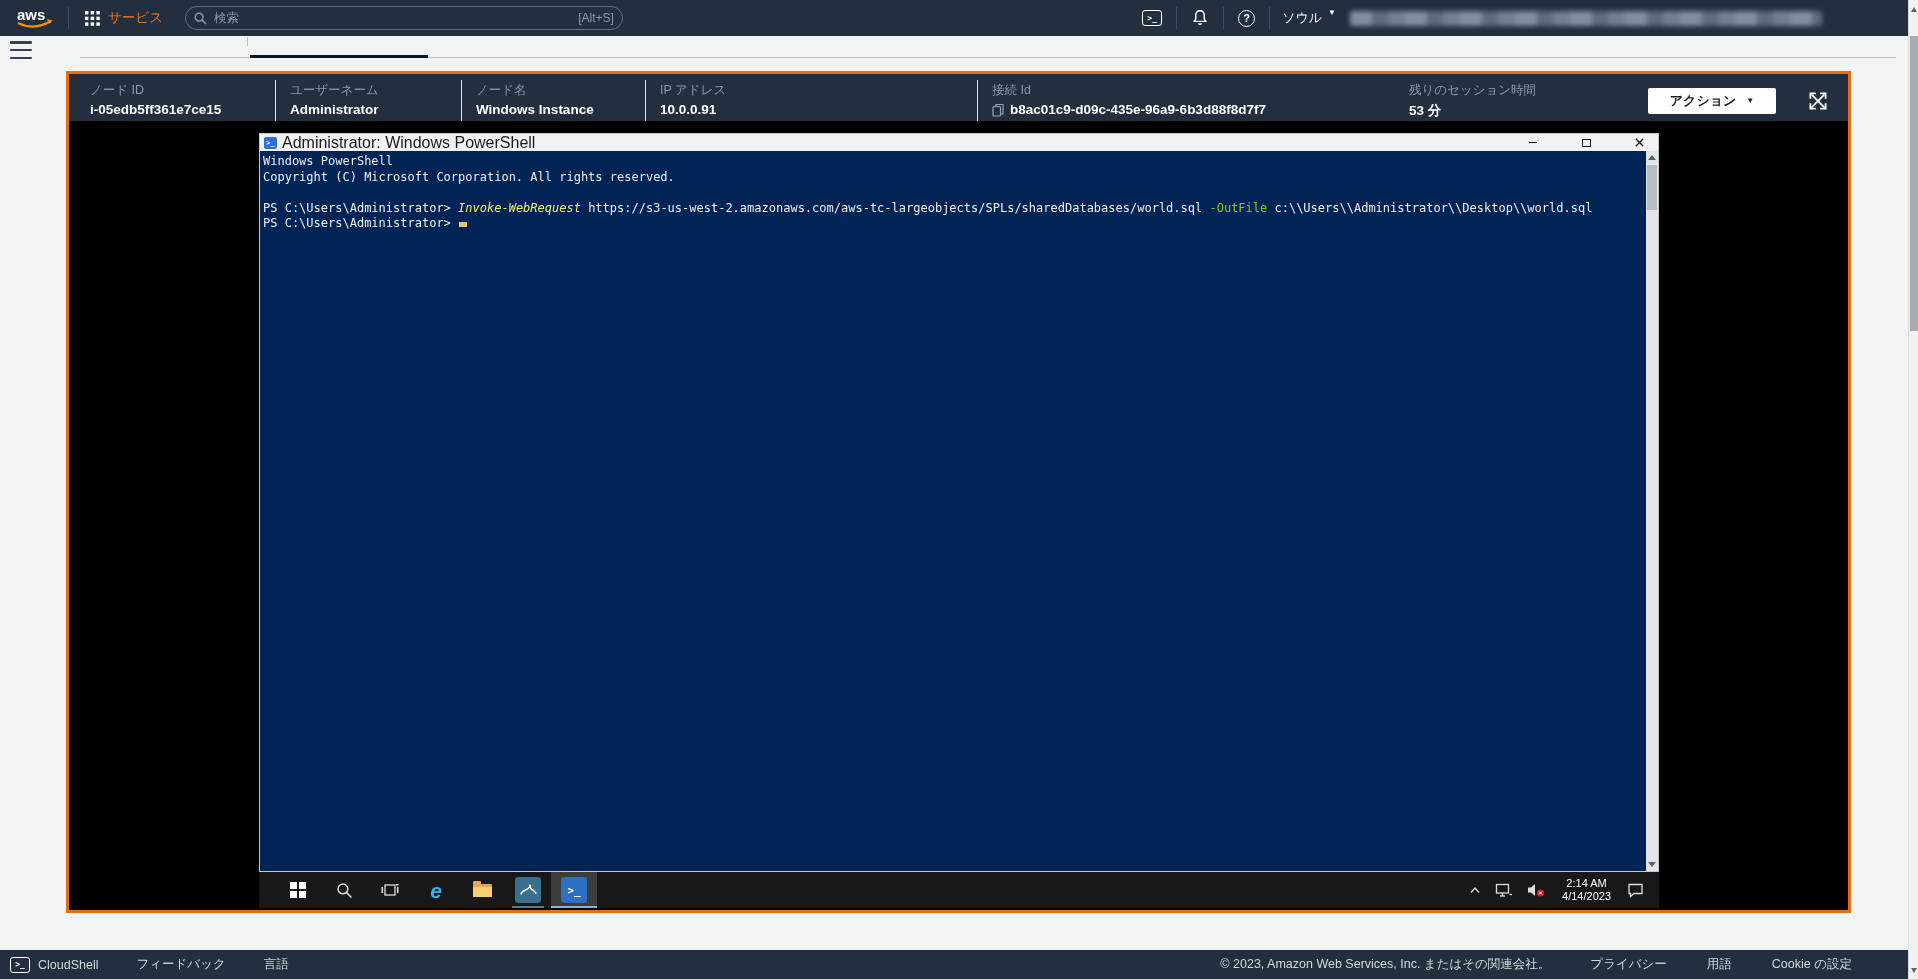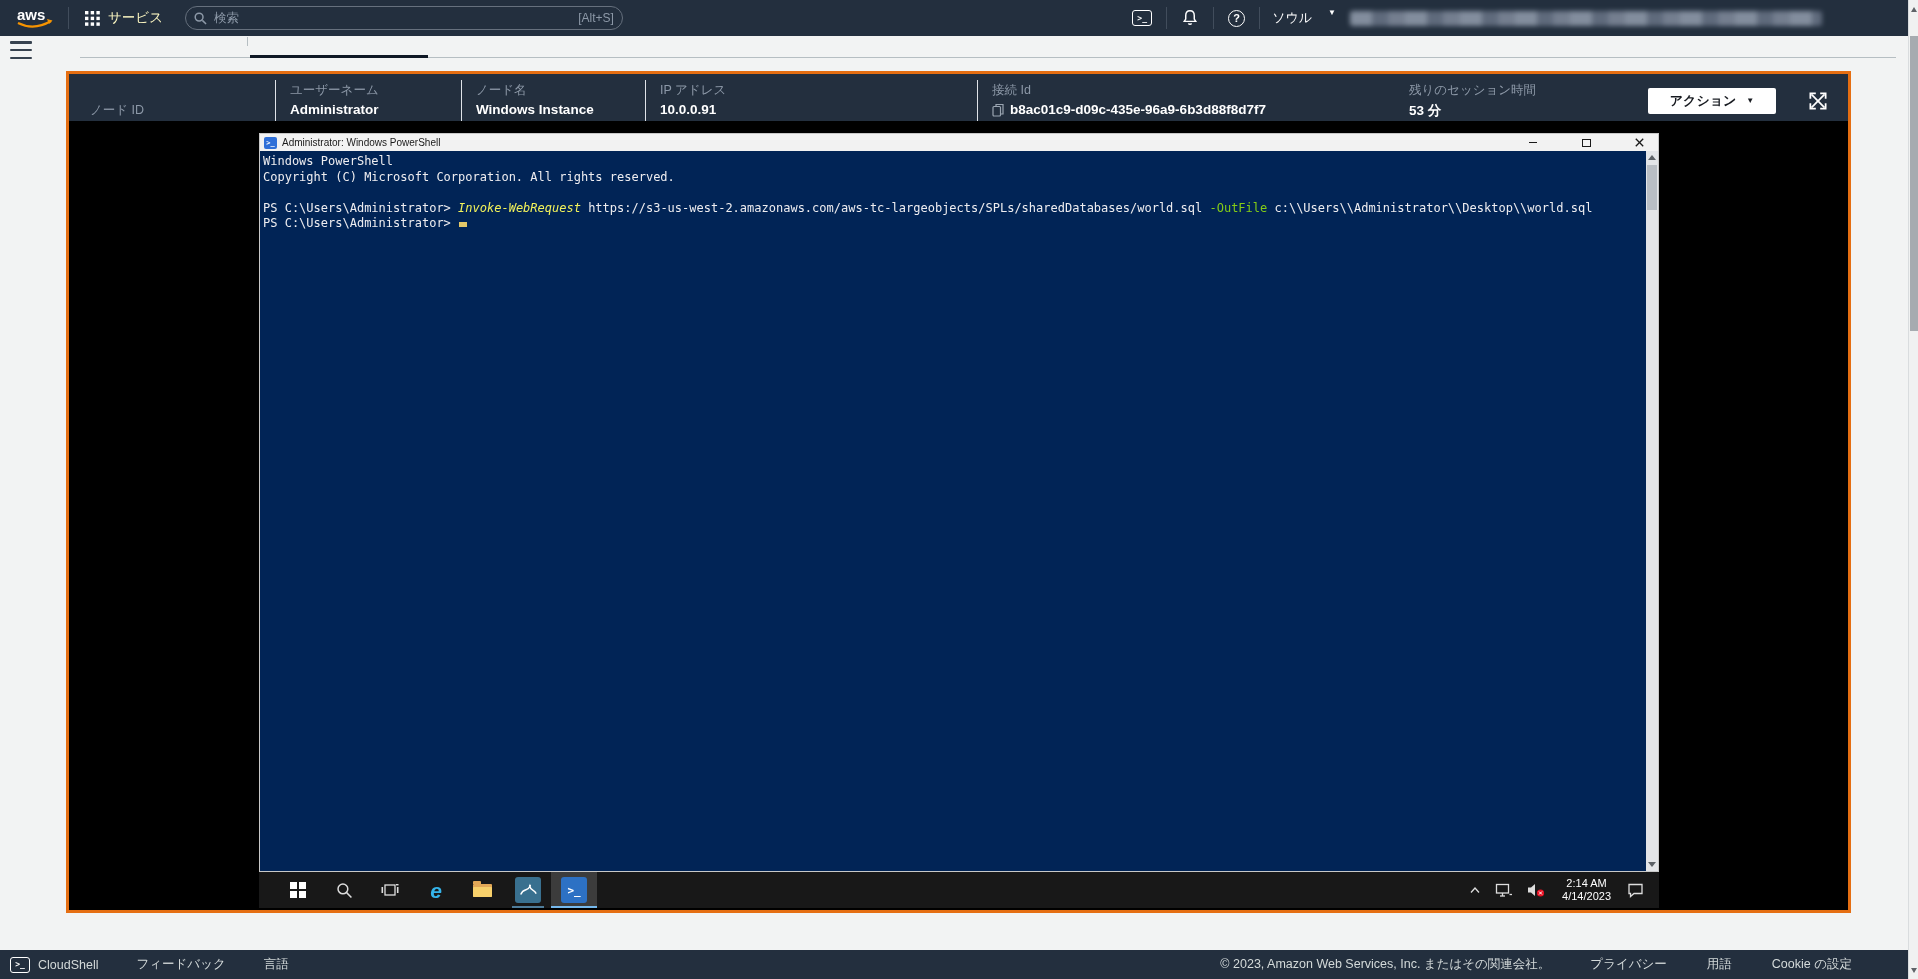--- a/index.html
+++ b/index.html
@@ -11,7 +11,7 @@
             display:flex; align-items:center; padding:0 0 0 14px; }
   .nav-divider { width:1px; height:22px; background:#414d5c; margin:0 12px; flex:0 0 auto; }
   .aws-logo { width:42px; height:26px; cursor:pointer; }
-  .services-btn { display:flex; align-items:center; gap:8px; color:#fef9c3; font-size:13.5px; cursor:pointer; padding:0 4px; }
+  .services-btn { display:flex; align-items:center; gap:8px; color:#f97316; font-size:13.5px; cursor:pointer; padding:0 4px; }
   .search-box { margin-left:18px; width:438px; height:24px; border:1px solid #66707d; border-radius:12px;
                 display:flex; align-items:center; padding:0 8px; gap:7px; background:#232f3e; }
   .search-box input { flex:1; background:transparent; border:none; outline:none; color:#d5dbdb; font-size:12.5px; font-family:"Liberation Sans",sans-serif; }

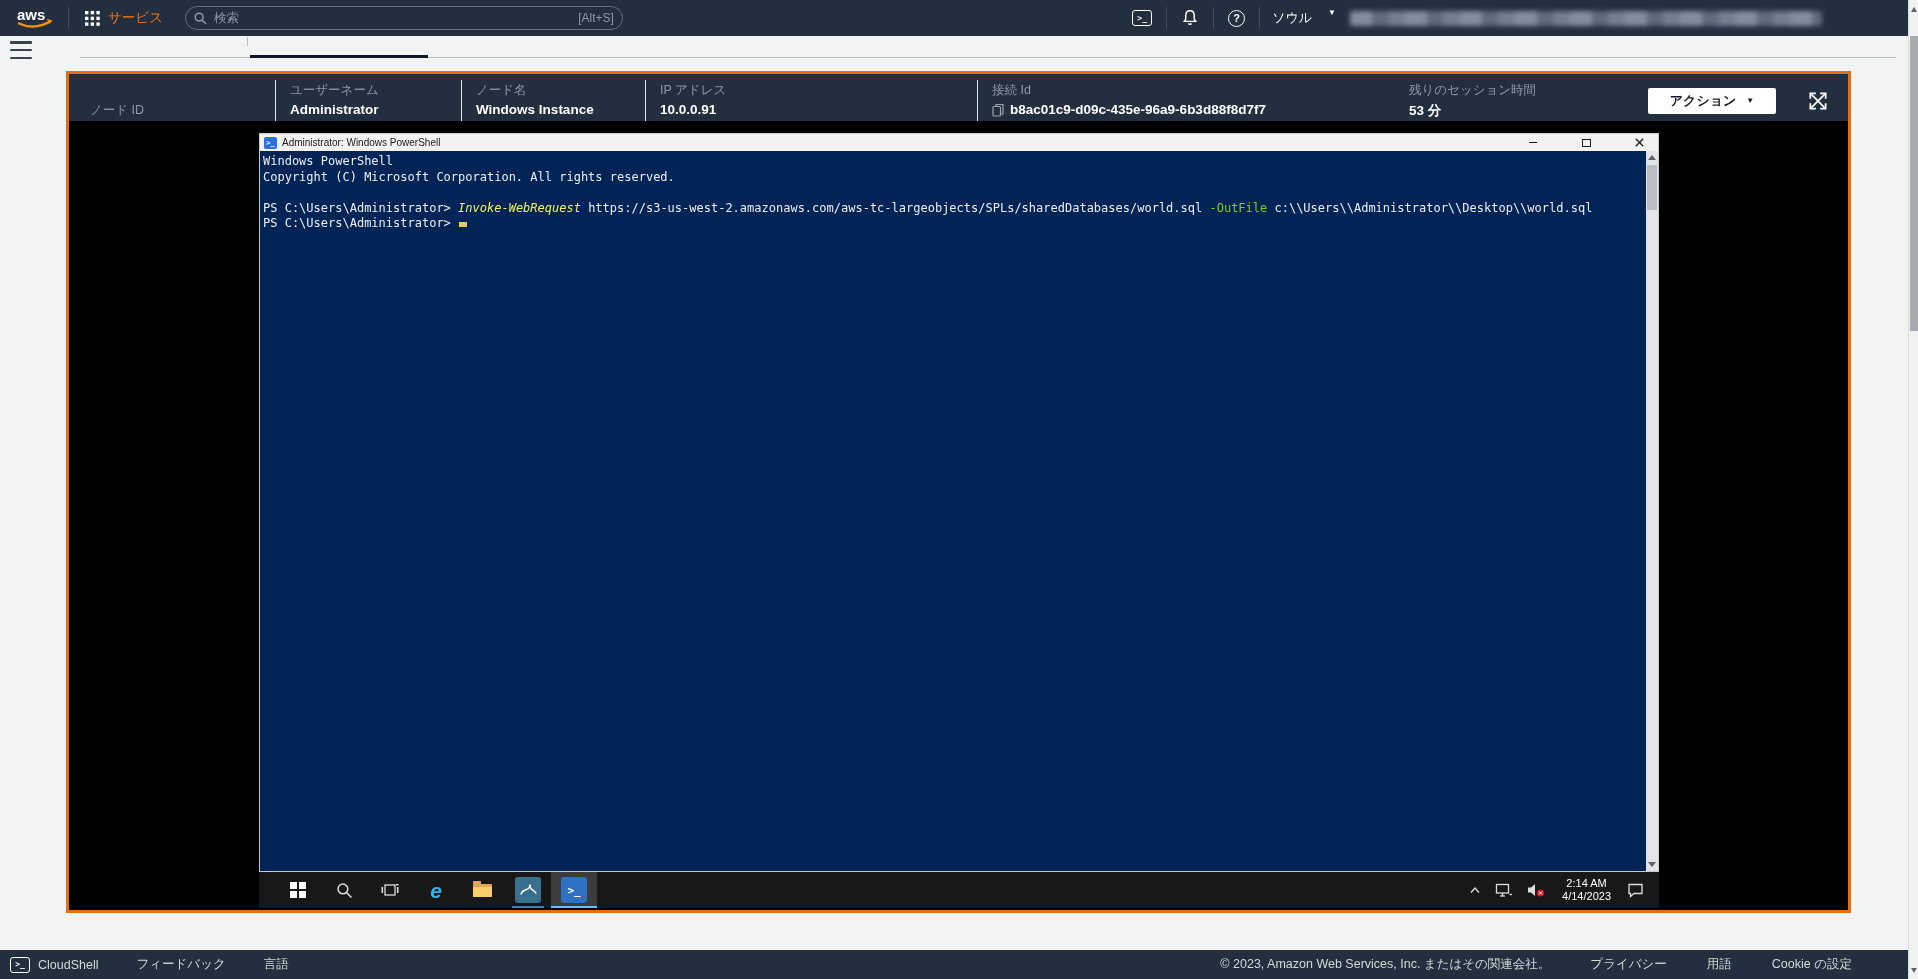--- a/index.html
+++ b/index.html
@@ -21,7 +21,7 @@
   .nav-icon-btn { display:flex; align-items:center; justify-content:center; cursor:pointer; padding:0 2px; }
   .help-circle { width:17px; height:17px; border:1.5px solid #fff; border-radius:50%; color:#fff;
                  font-size:11px; font-weight:bold; display:flex; align-items:center; justify-content:center; }
-  .region-btn { display:flex; align-items:flex-start; gap:16px; color:#fff; font-size:13px; cursor:pointer; }
+  .region-btn { display:flex; align-items:flex-start; gap:6px; color:#fff; font-size:13px; cursor:pointer; }
   .caret-down { font-size:8px; color:#fff; line-height:1; }
   .account-blob { width:472px; height:15px; border-radius:3px; margin-left:14px; cursor:pointer;
                   background:repeating-linear-gradient(90deg,#8d98a8 0 22px,#667183 22px 38px,#7d8798 38px 55px);

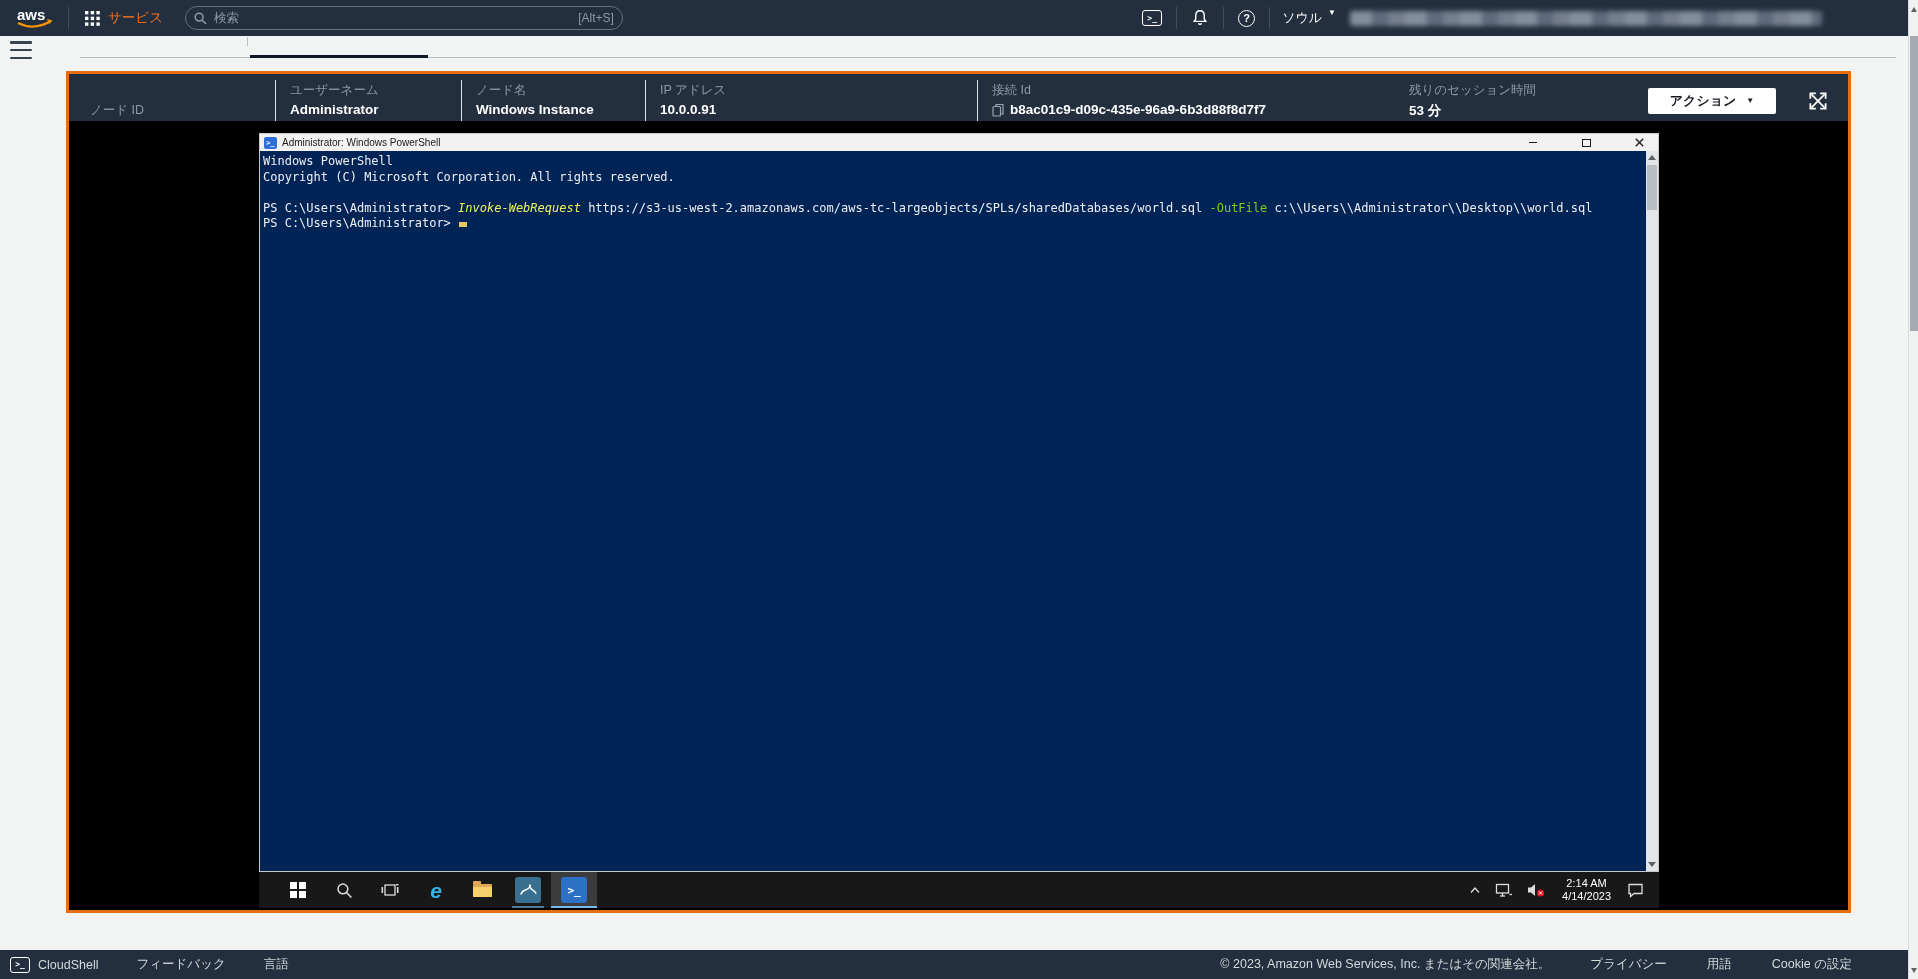--- a/index.html
+++ b/index.html
@@ -46,7 +46,7 @@
   .fld + .fld { border-left:1px solid #dfe3e8; }
   .fld .lbl { color:#8d99a8; font-size:12.5px; margin-bottom:3px; white-space:nowrap; }
   .fld .val { color:#ffffff; font-size:13.5px; font-weight:700; white-space:nowrap; display:flex; align-items:center; gap:6px; }
-  .f1 { width:196px; padding-left:11px; border-left:none !important;margin-top:20px; }
+  .f1 { width:196px; padding-left:11px; border-left:none !important; }
   .f2 { width:184px; } .f3 { width:186px; } .f4 { width:332px; } .f5 { width:418px; }
   .f6 { flex:1; border-left:none !important; }
   .copy-btn { cursor:pointer; display:inline-flex; }

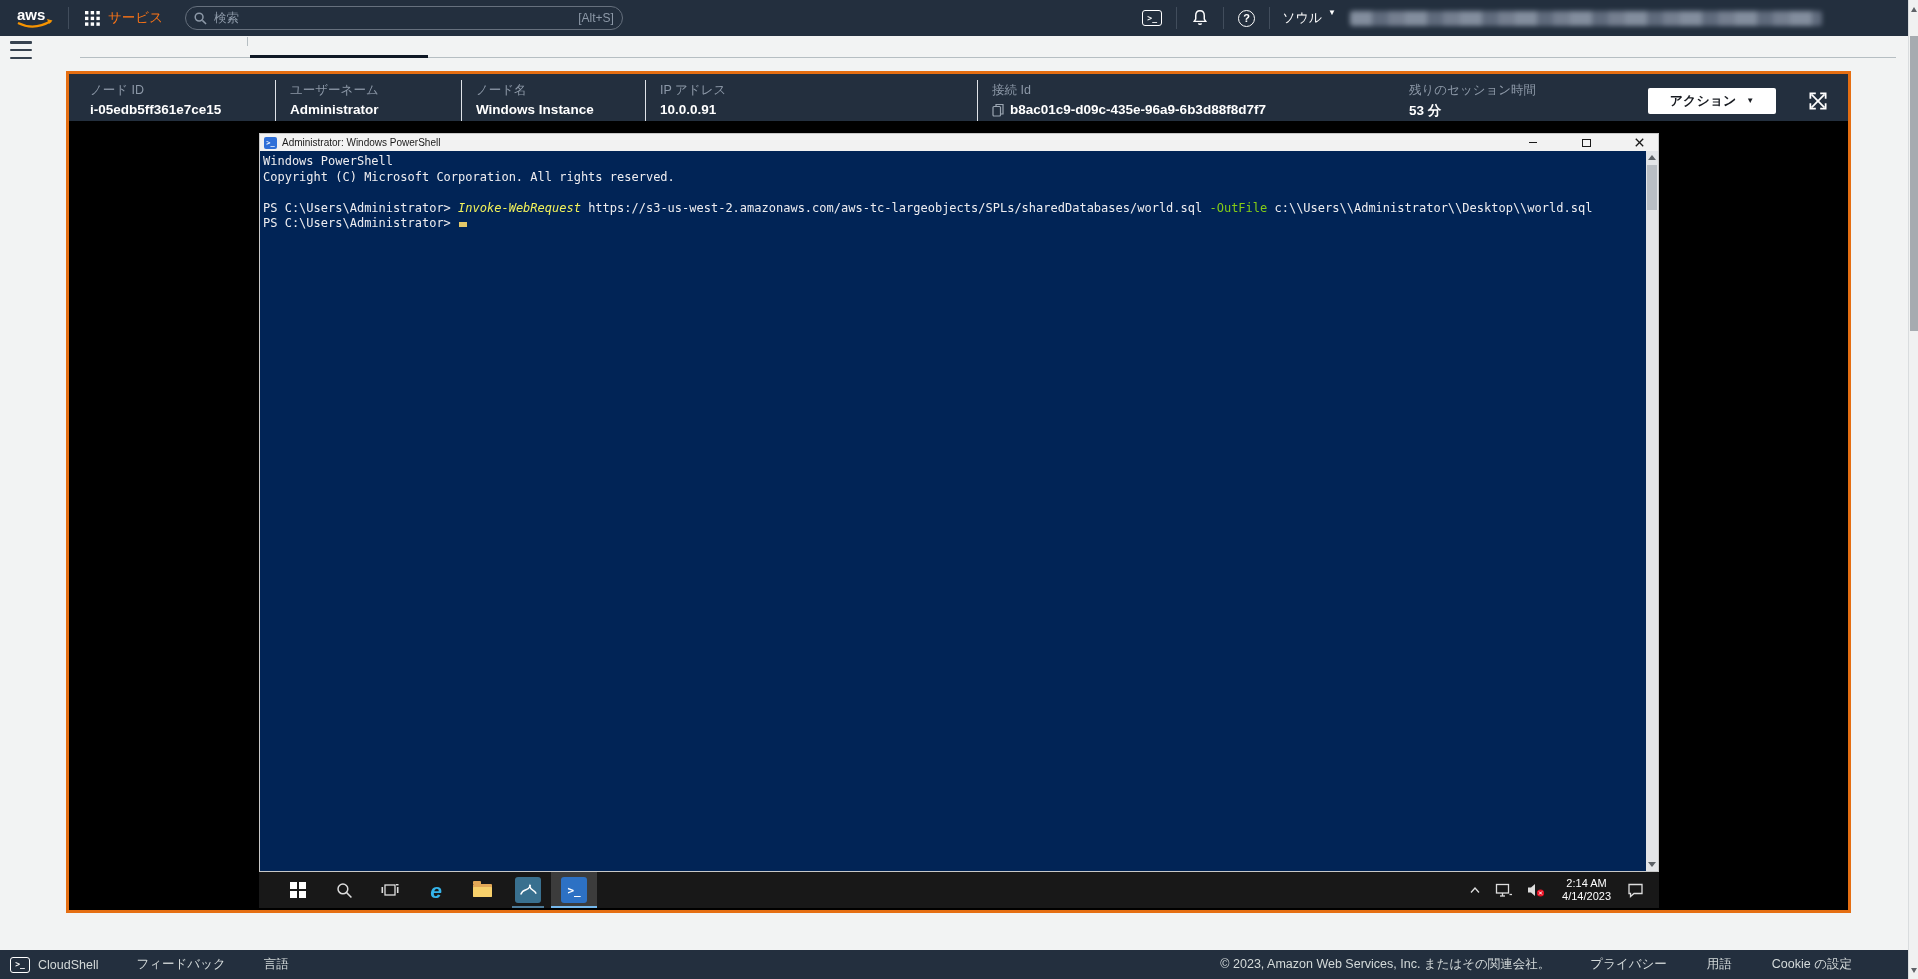--- a/index.html
+++ b/index.html
@@ -63,7 +63,7 @@
   .ps-titlebar { height:17px; background:#f2f2f2; display:flex; align-items:center; padding:0 4px; gap:5px; flex:0 0 auto; }
   .ps-icon { width:13px; height:12px; background:#2f6fd8; border-radius:2px; color:#fff; font-size:7px; font-weight:bold;
              display:flex; align-items:center; justify-content:center; font-family:"DejaVu Sans Mono",monospace; }
-  .ps-title { font-size:10px; color:#1a1a1a; flex:1; }
+  .ps-title { font-size:16px; color:#1a1a1a; flex:1; }
   .win-btn { width:30px; height:15px; display:flex; align-items:center; justify-content:center; cursor:pointer; margin-left:18px; }
   .min-glyph { width:8px; height:1.5px; background:#1a1a1a; }
   .max-glyph { width:9px; height:8px; border:1.2px solid #1a1a1a; }

